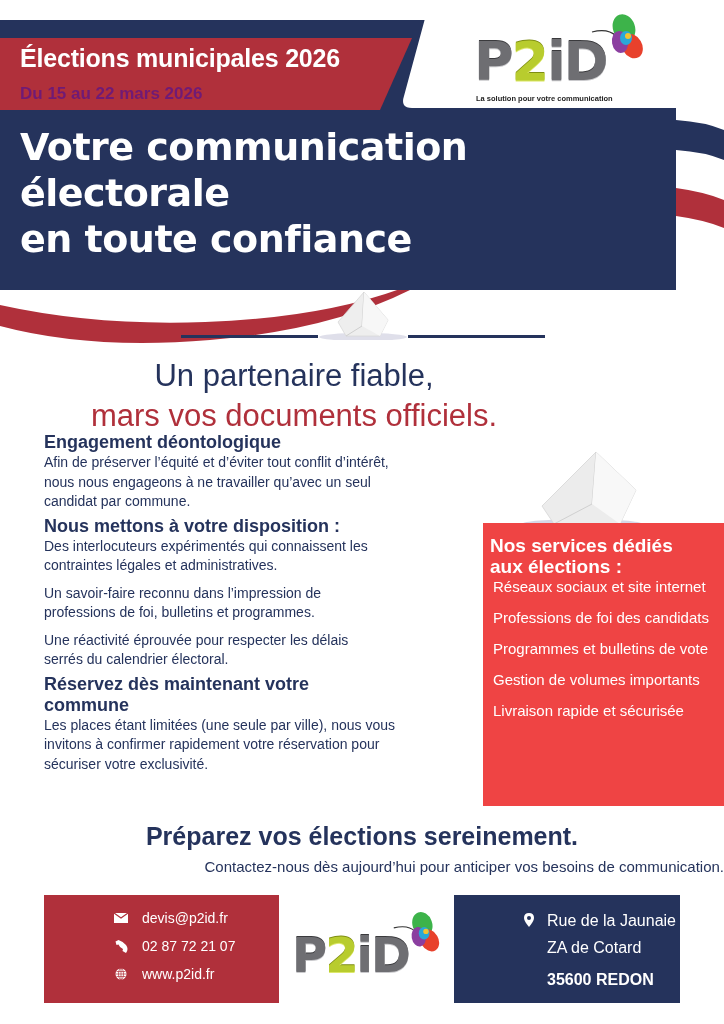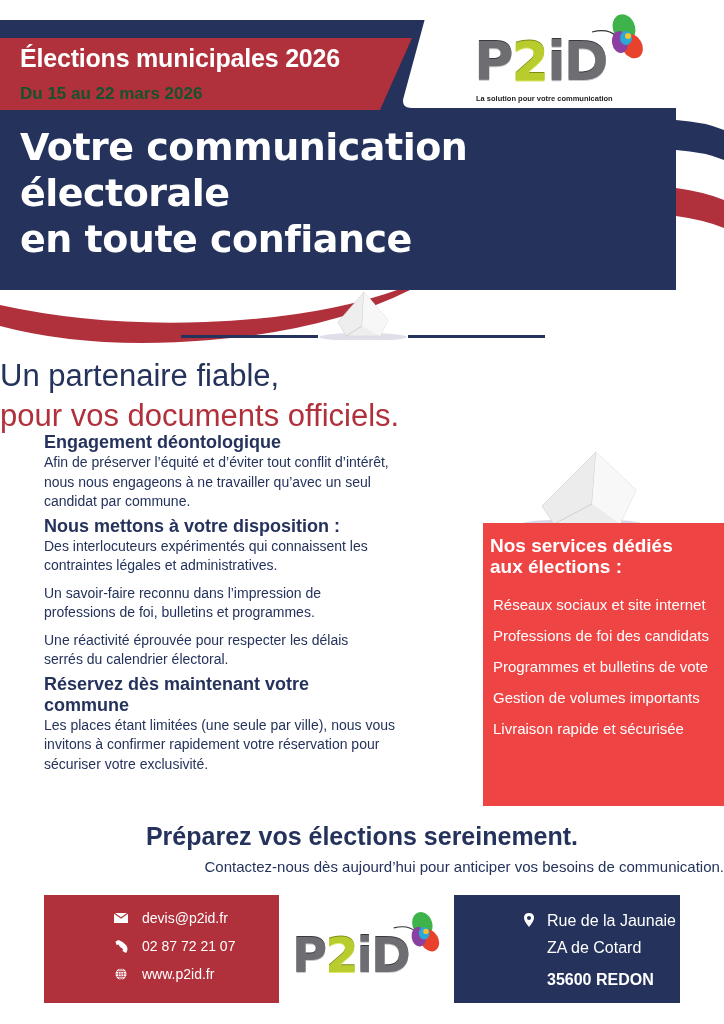--- a/index.html
+++ b/index.html
@@ -14,7 +14,7 @@
     .logo-cutout-slant { position: absolute; left: 400px; top: 0; width: 60px; height: 108px; }
     .red-banner { position: absolute; left: 0; top: 38px; width: 412px; height: 72px; }
     .banner-title { position: absolute; left: 20px; top: 44px; font-size: 25px; font-weight: 700; color: #ffffff; letter-spacing: -0.2px; white-space: nowrap; }
-    .banner-dates { position: absolute; left: 20px; top: 84px; font-size: 17px; font-weight: 700; color: #14532d; white-space: nowrap; }
+    .banner-dates { position: absolute; left: 20px; top: 84px; font-size: 17px; font-weight: 700; color: #701a75; white-space: nowrap; }
 
     .main-title { position: absolute; left: 20px; top: 124px; width: 640px; font-family: "DejaVu Sans", sans-serif; font-weight: 700; font-size: 38px; line-height: 46px; color: #ffffff; letter-spacing: -0.5px; }
     .main-title span { display: block; }

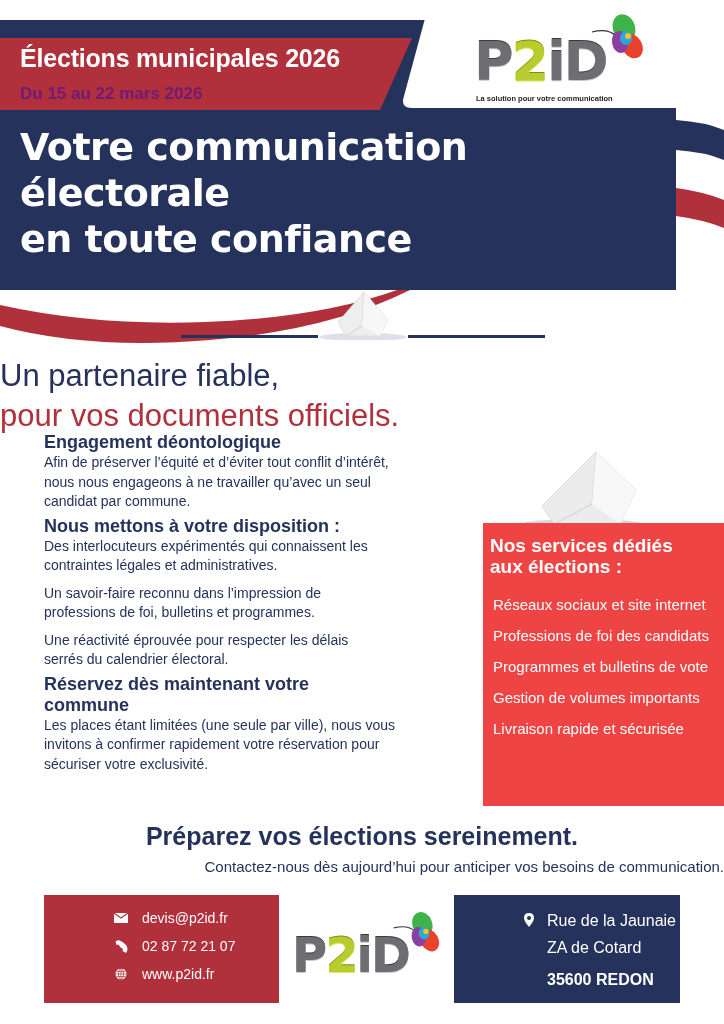--- a/index.html
+++ b/index.html
@@ -31,7 +31,7 @@
     .ballot-line-right { position: absolute; left: 408px; top: 335px; width: 137px; height: 3px; background: #25335c; }
 
     
-    .headline { position: absolute; left: 0; top: 356px; width: 588px; font-size: 31px; font-weight: 400; line-height: 40px; }
+    .headline { position: absolute; left: 0; top: 356px; width: 588px; text-align: center; font-size: 31px; font-weight: 400; line-height: 40px; }
     .headline .l1 { color: #25335c; display: block; }
     .headline .l2 { color: #b0303b; display: block; }
 

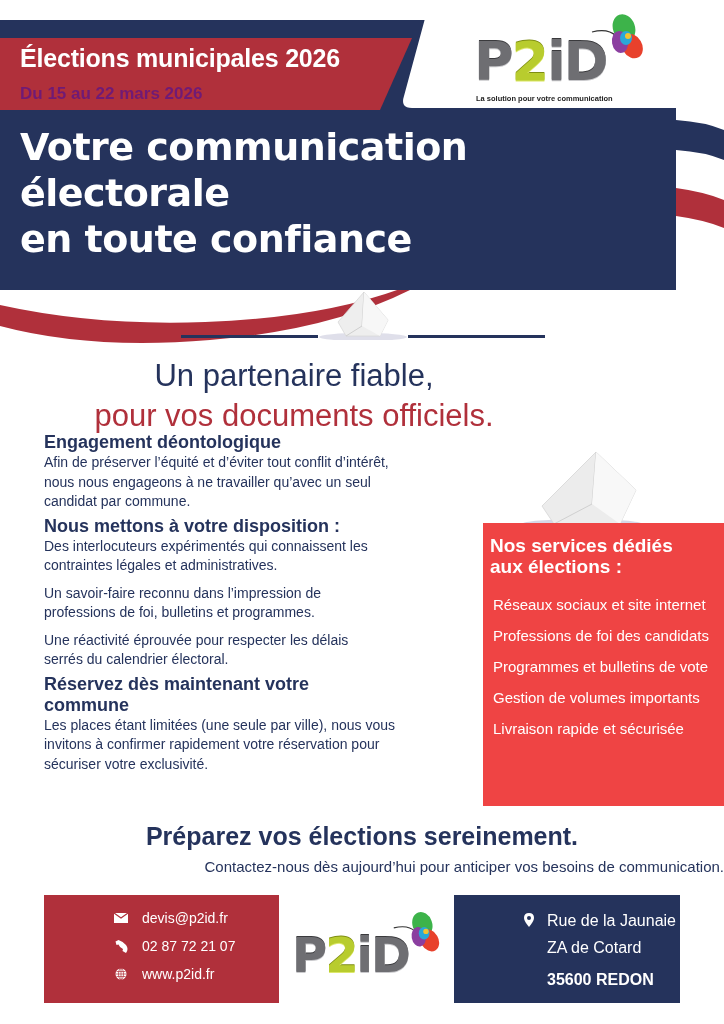--- a/index.html
+++ b/index.html
@@ -116,7 +116,7 @@
 
 <div class="headline">
   <span class="l1">Un partenaire fiable,</span>
-  <span class="l2">pour vos documents officiels.</span>
+  <span class="l2">mars vos documents officiels.</span>
 </div>
 
 <div class="left-col">

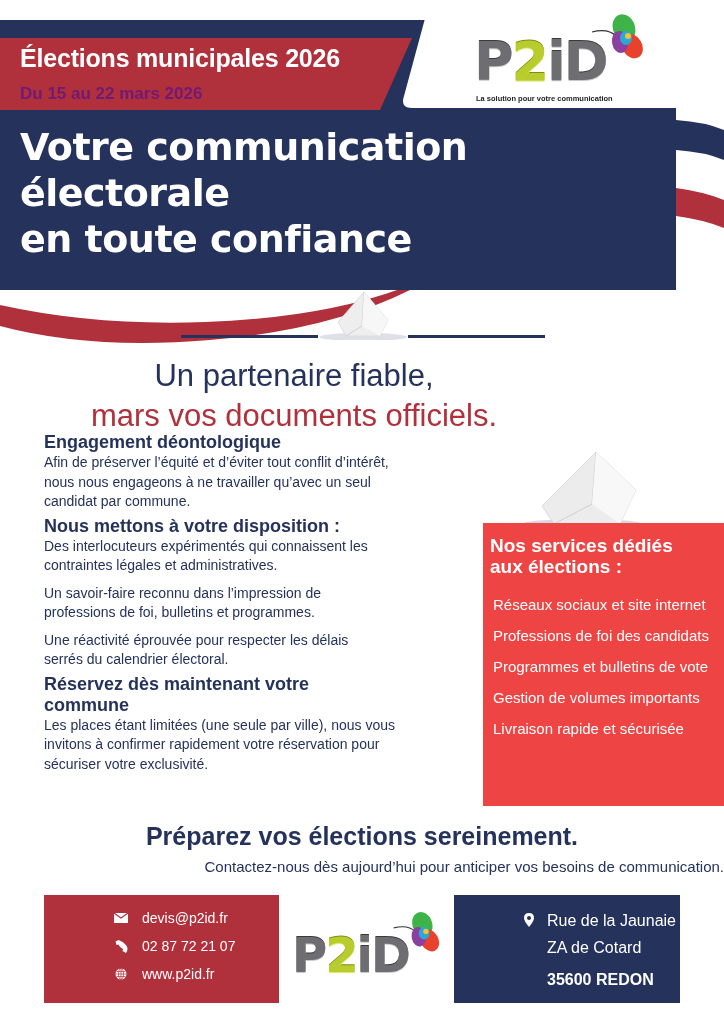--- a/index.html
+++ b/index.html
@@ -45,7 +45,7 @@
     
     .services-box { position: absolute; left: 455px; top: 523px; width: 317px; height: 283px; background: #ef4444; margin-left: 28px; }
     .services-title { position: absolute; left: 7px; top: 12px; font-size: 19px; font-weight: 700; color: #ffffff; line-height: 21px; }
-    .services-list { position: absolute; left: 10px; top: 72px; list-style: none; }
+    .services-list { position: absolute; left: 10px; top: 54px; list-style: none; }
     .services-list li { font-size: 15px; color: #ffffff; height: 31px; line-height: 20px; white-space: nowrap; }
 
     

